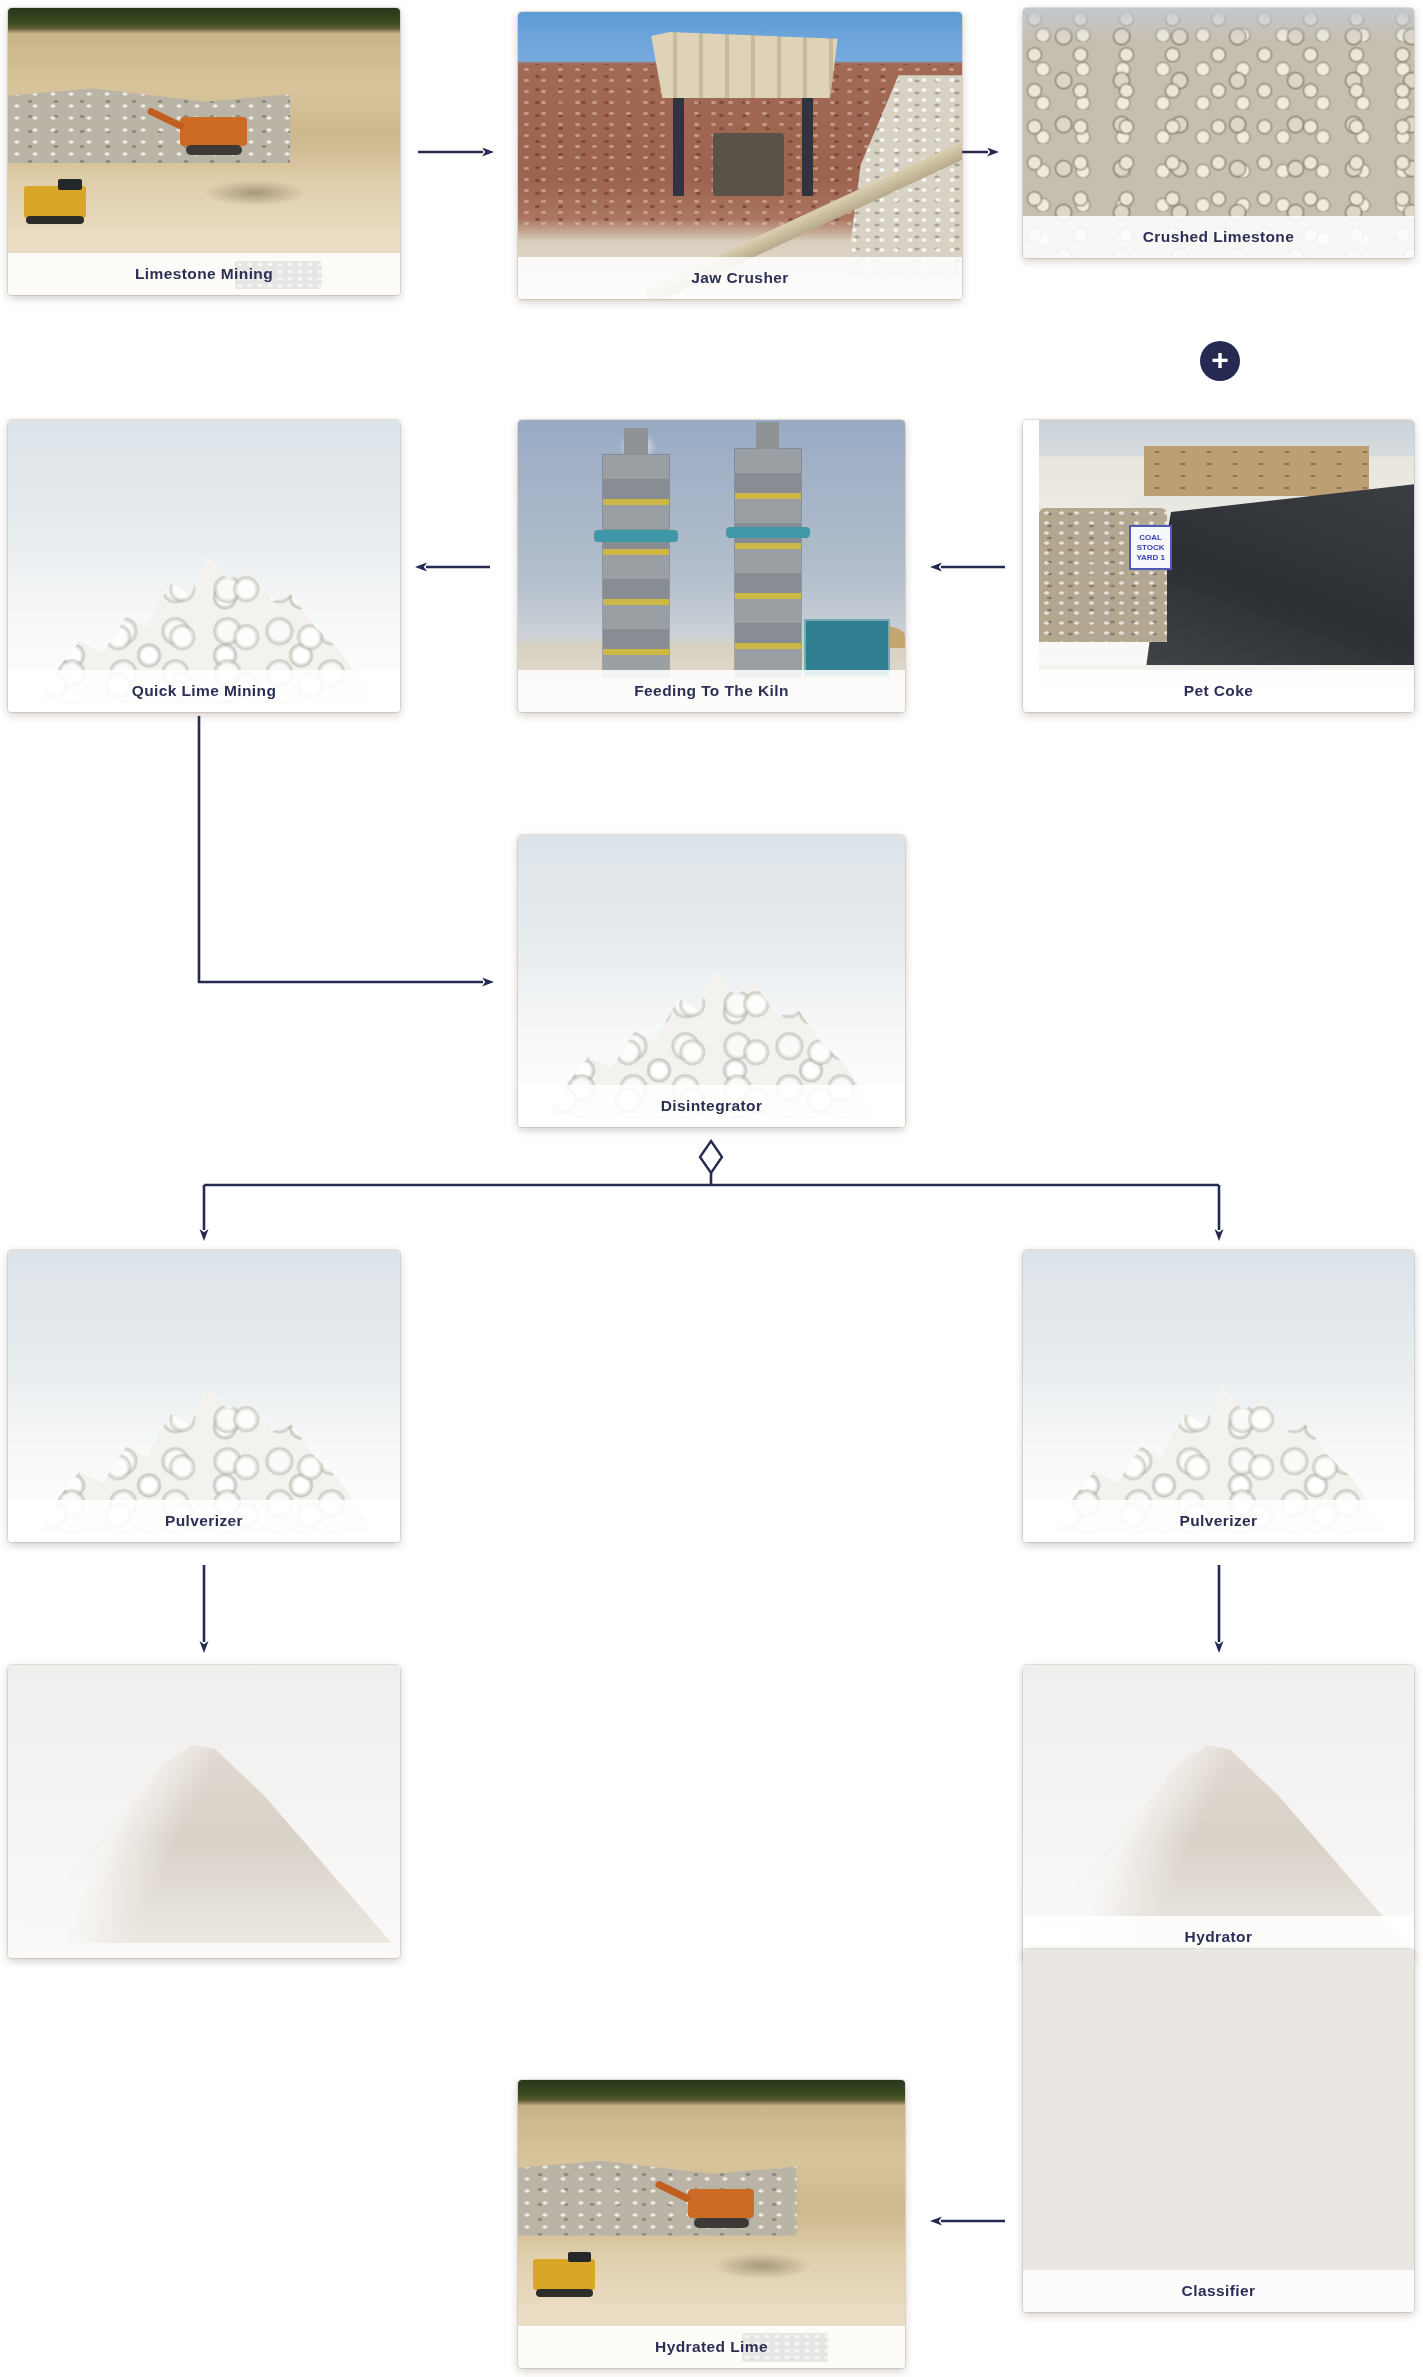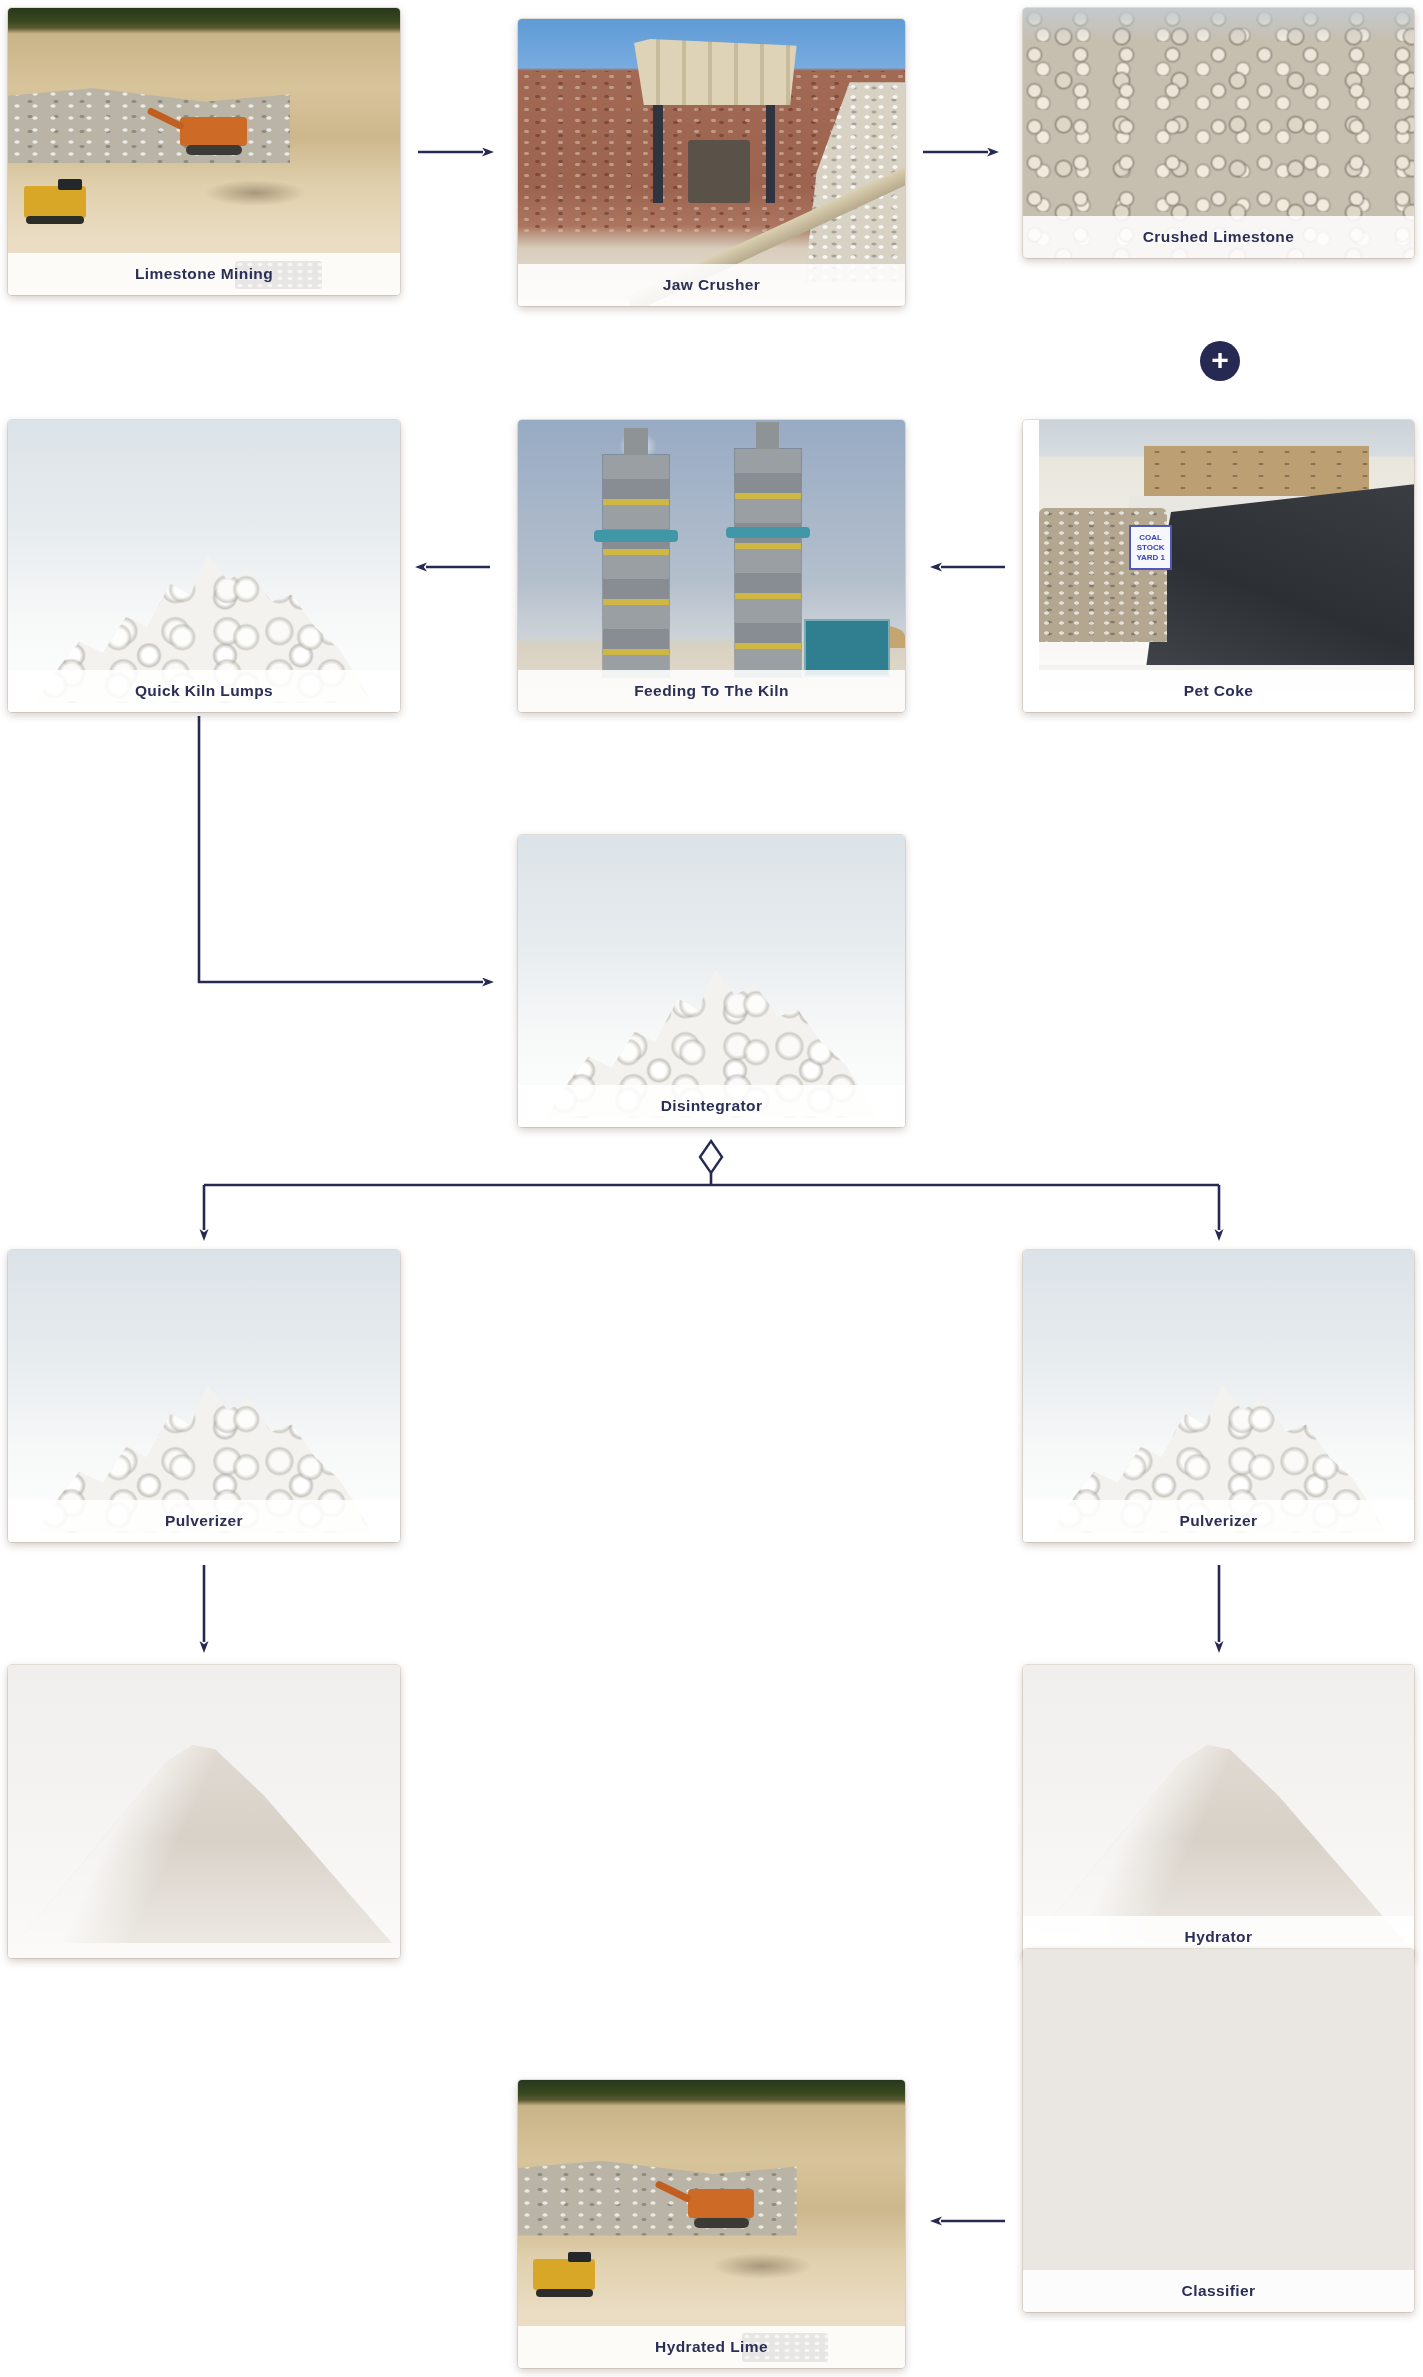--- a/index.html
+++ b/index.html
@@ -158,7 +158,7 @@
   <div class="label">Limestone Mining</div>
 </div>
 
-<div class="card" style="left:518px;top:19px;width:387px;height:287px">
+<div class="card" style="left:518px;top:12px;width:444px;height:287px">
   <div class="photo photo-jaw">
     <div class="decor brick-spots"></div>
     <div class="decor rubble-right"></div>

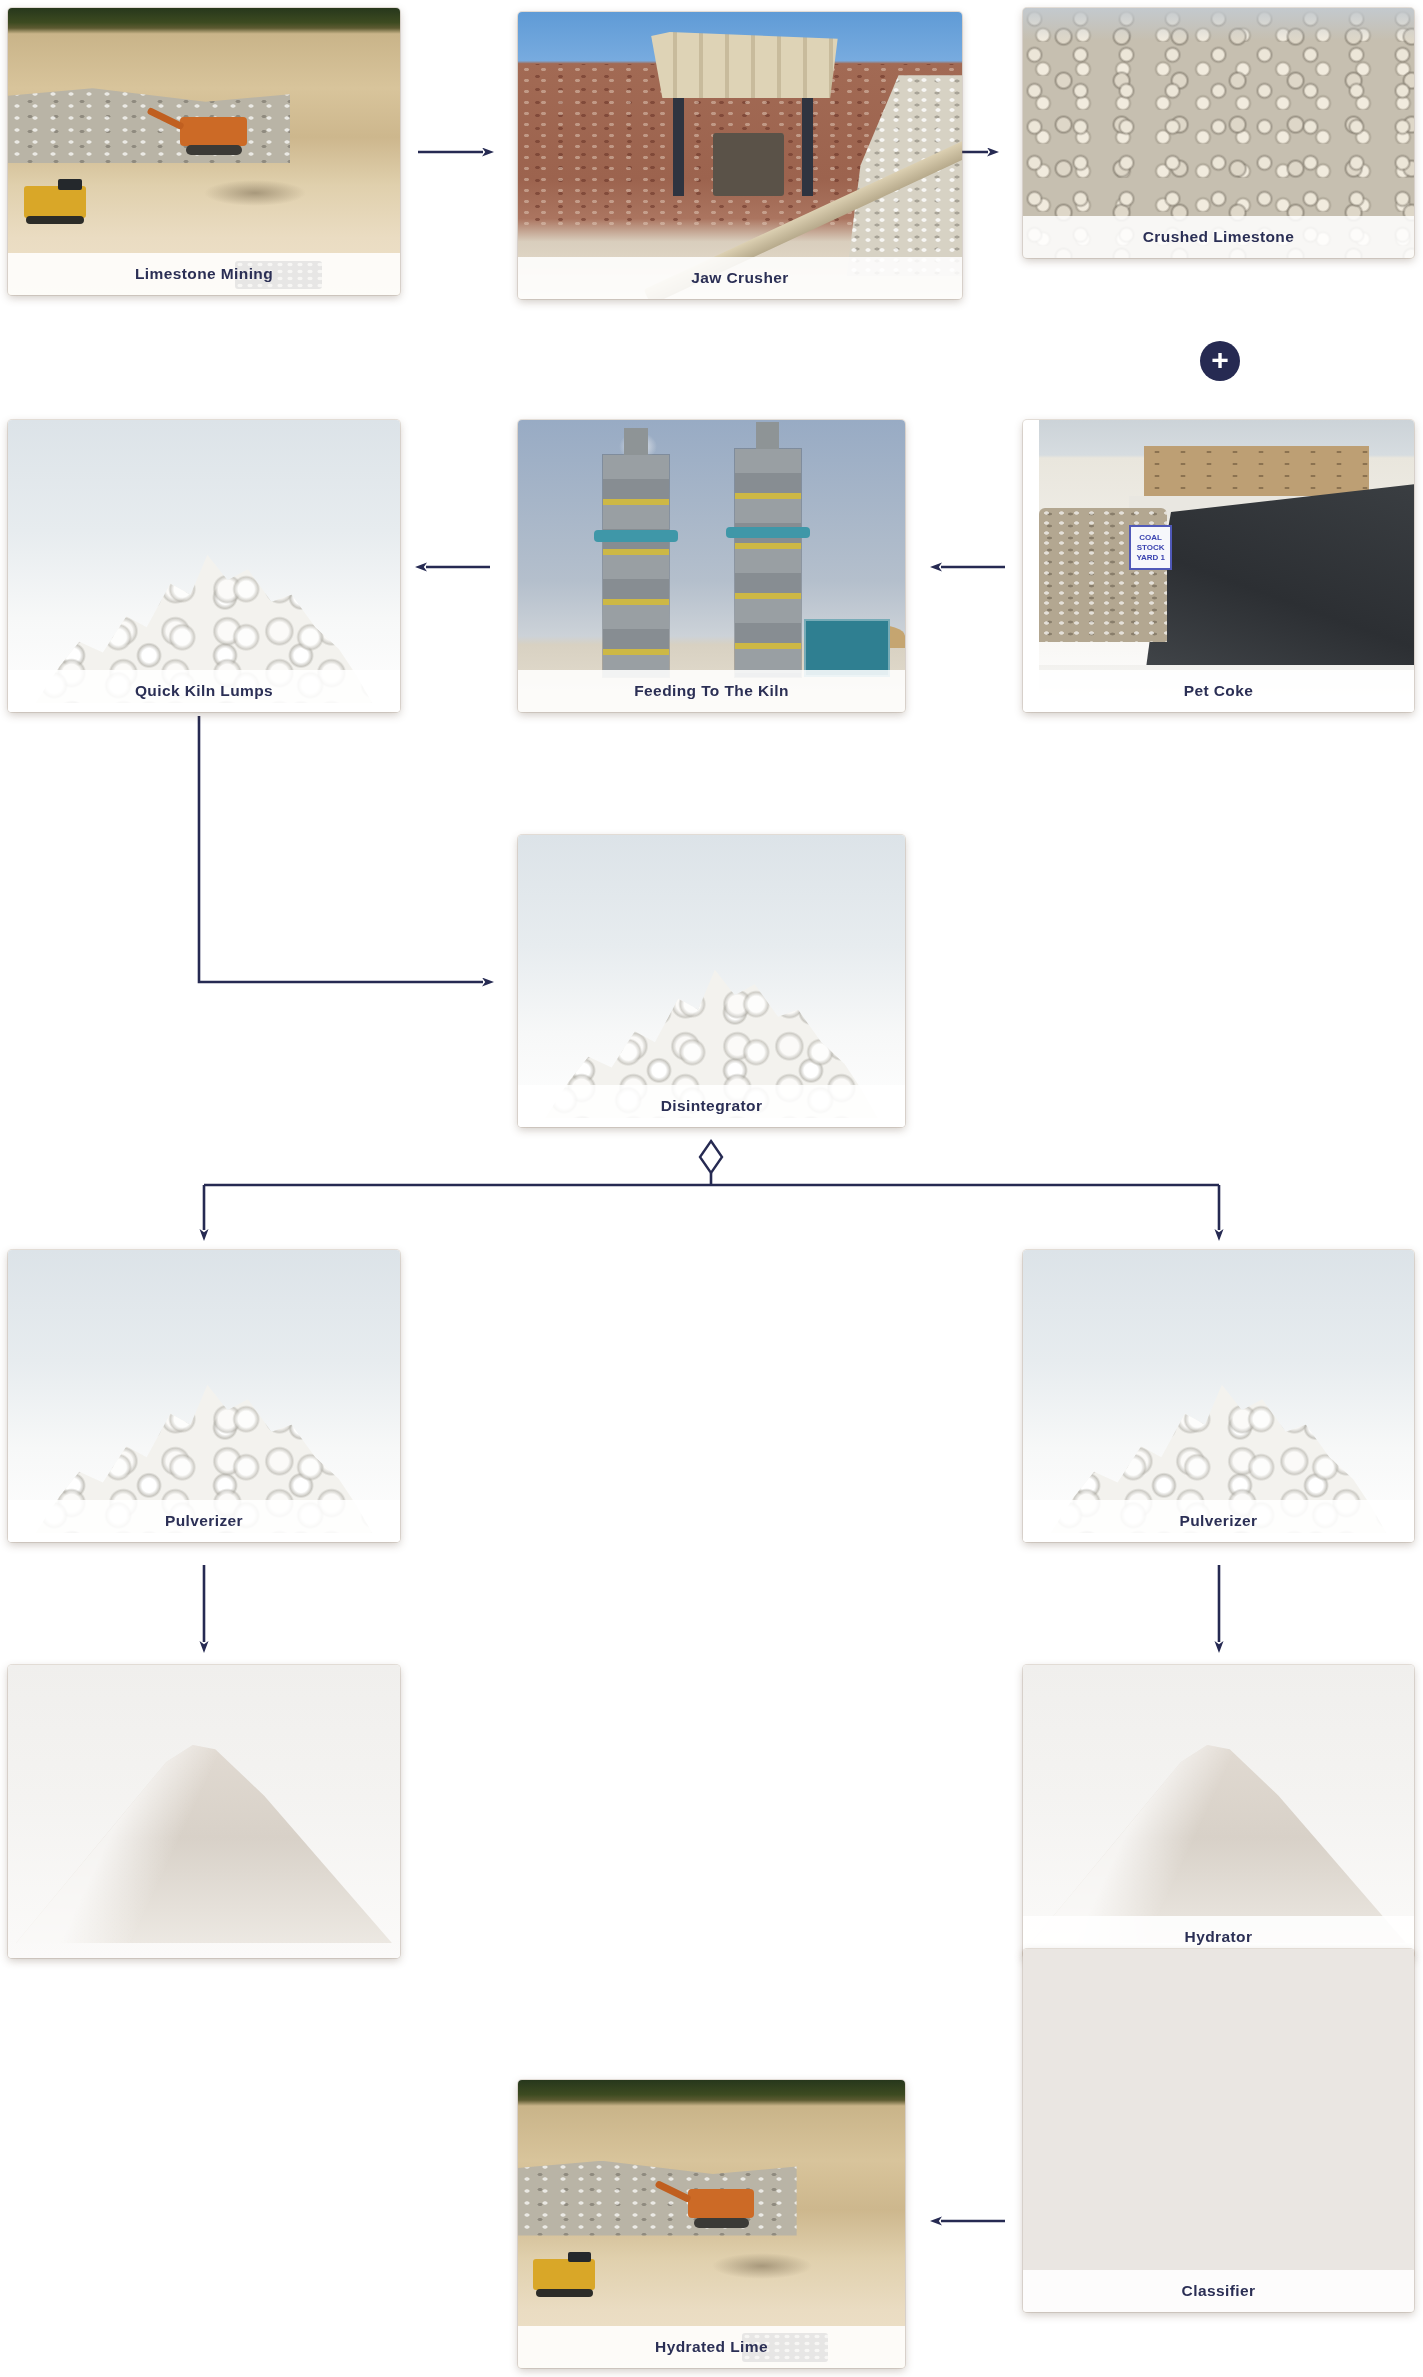--- a/index.html
+++ b/index.html
@@ -205,7 +205,7 @@
   <div class="photo photo-lumps">
     <div class="decor pile"></div>
   </div>
-  <div class="label">Quick Kiln Lumps</div>
+  <div class="label">Quick Lime Mining</div>
 </div>
 
 <div class="card" style="left:518px;top:835px;width:387px;height:292px">

